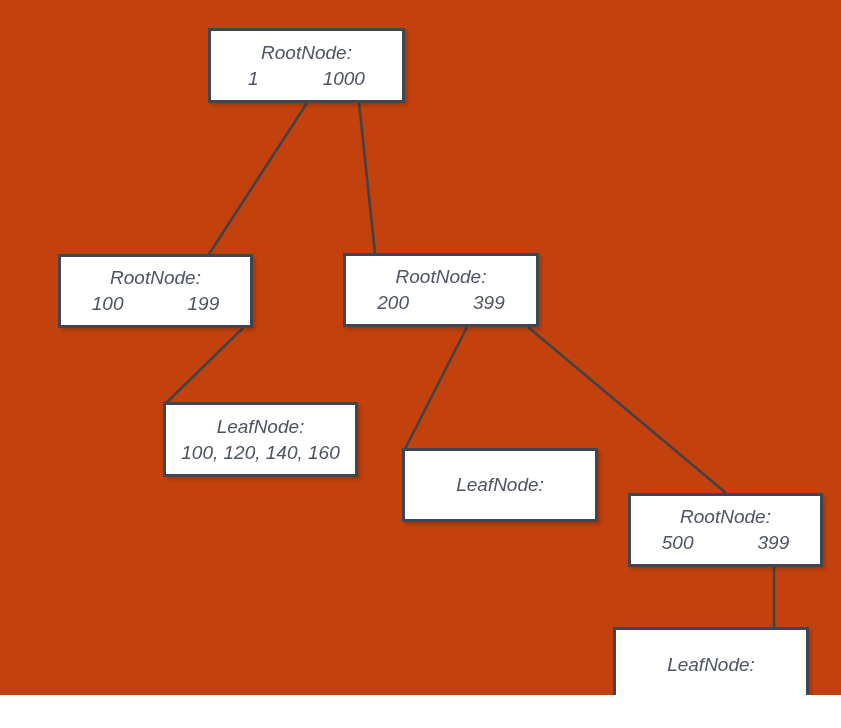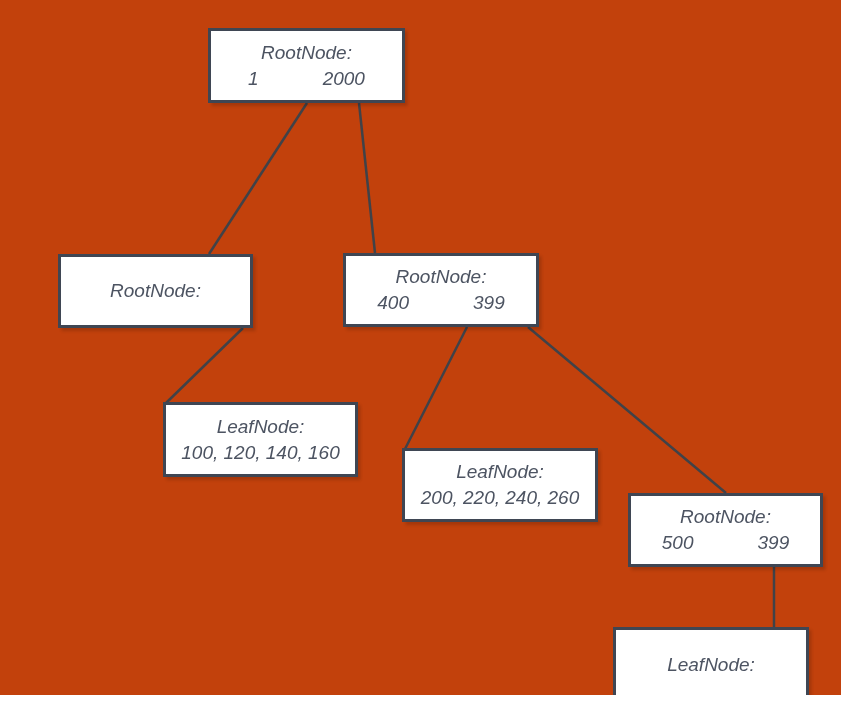--- a/index.html
+++ b/index.html
@@ -82,7 +82,7 @@
     <div class="title">RootNode:</div>
     <div class="vals">
       <span>1</span>
-      <span>2000</span>
+      <span>1000</span>
     </div>
   </div>
 

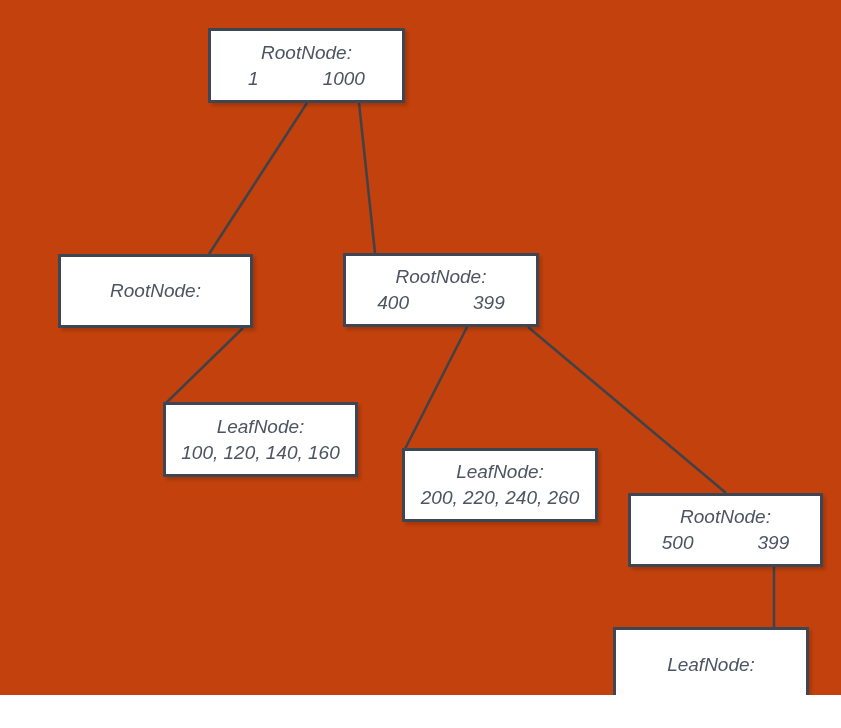--- a/index.html
+++ b/index.html
@@ -88,6 +88,10 @@
 
   <div class="node n-i100">
     <div class="title">RootNode:</div>
+    <div class="vals">
+      <span>100</span>
+      <span>199</span>
+    </div>
   </div>
 
   <div class="node n-i200">

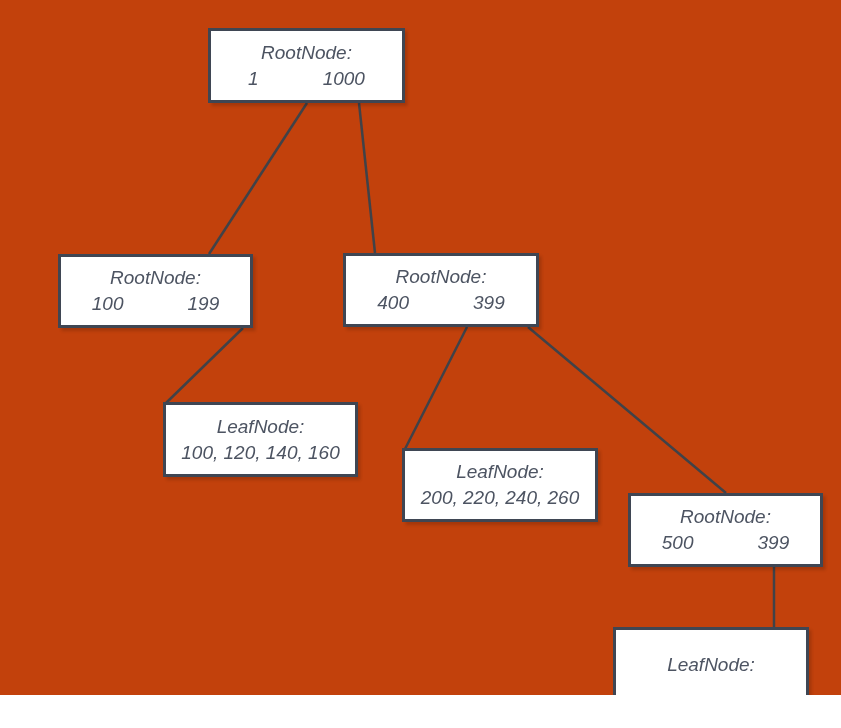--- a/index.html
+++ b/index.html
@@ -97,7 +97,7 @@
   <div class="node n-i200">
     <div class="title">RootNode:</div>
     <div class="vals">
-      <span>400</span>
+      <span>200</span>
       <span>399</span>
     </div>
   </div>

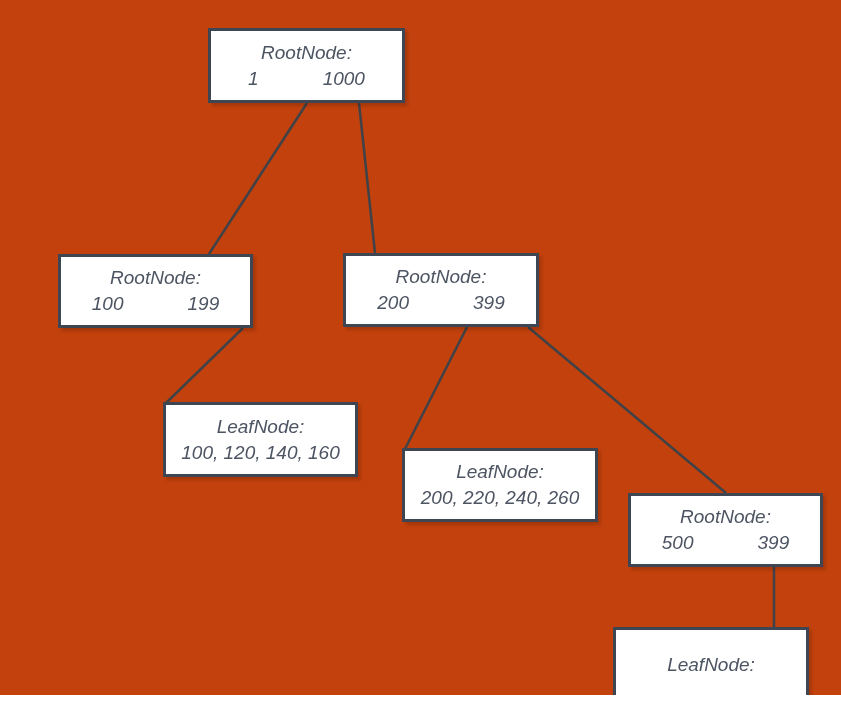--- a/index.html
+++ b/index.html
@@ -111,9 +111,6 @@
 
   <div class="node n-leaf200">
     <div class="title">LeafNode:</div>
-    <div class="vals single">
-      <span>200, 220, 240, 260</span>
-    </div>
   </div>
 
   <div class="node n-i300">

